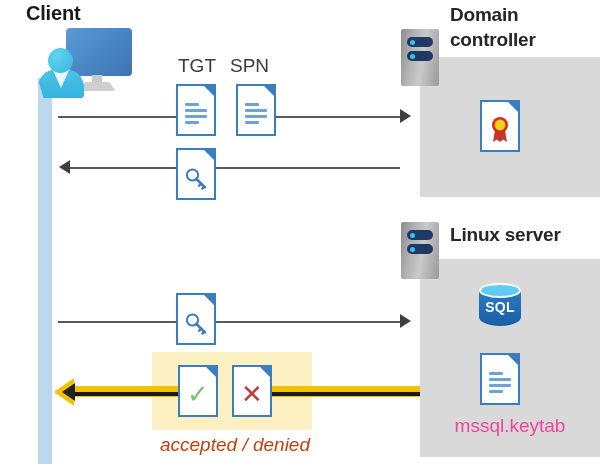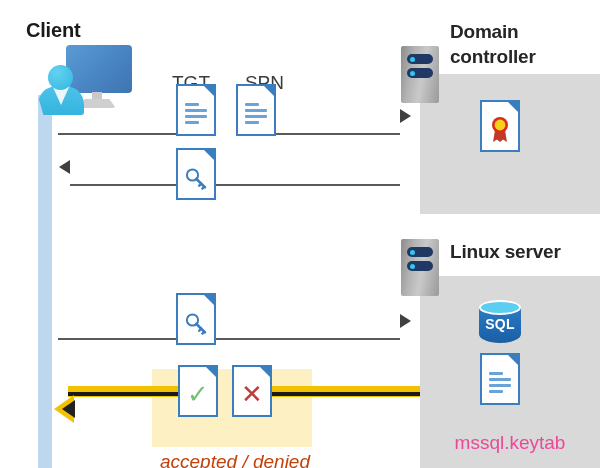--- a/index.html
+++ b/index.html
@@ -11,7 +11,7 @@
   }
   #stage{position:relative;width:600px;height:468px;}
 
-  .abs{position:absolute;margin-top:17px;}
+  .abs{position:absolute;}
 
   
   .lifeline{

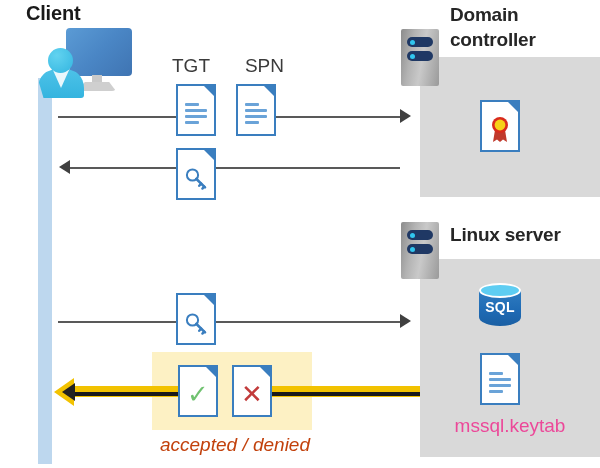--- a/index.html
+++ b/index.html
@@ -107,7 +107,7 @@
   .doc-spn{left:236px;top:84px;width:40px;height:52px;}
   .doc-keytab{left:480px;top:353px;width:40px;height:52px;}
 
-  .lbl-tgt{left:172px;top:55px;width:50px;font-size:19px;color:#3b3b3b;}
+  .lbl-tgt{left:172px;top:55px;width:50px;text-align:center;font-size:19px;color:#3b3b3b;}
   .lbl-spn{left:230px;top:55px;width:54px;text-align:right;font-size:19px;color:#3b3b3b;}
   .lbl-keytab{left:420px;top:415px;width:180px;text-align:center;font-size:19px;color:#ec4899;}
 

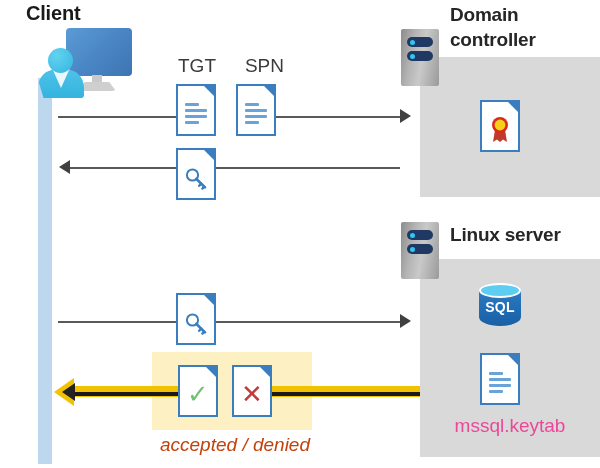--- a/index.html
+++ b/index.html
@@ -108,7 +108,7 @@
   .doc-keytab{left:480px;top:353px;width:40px;height:52px;}
 
   .lbl-tgt{left:172px;top:55px;width:50px;text-align:center;font-size:19px;color:#3b3b3b;}
-  .lbl-spn{left:230px;top:55px;width:54px;text-align:right;font-size:19px;color:#3b3b3b;}
+  .lbl-spn{left:230px;top:55px;width:54px;text-align:left;font-size:19px;color:#3b3b3b;}
   .lbl-keytab{left:420px;top:415px;width:180px;text-align:center;font-size:19px;color:#ec4899;}
 
   

